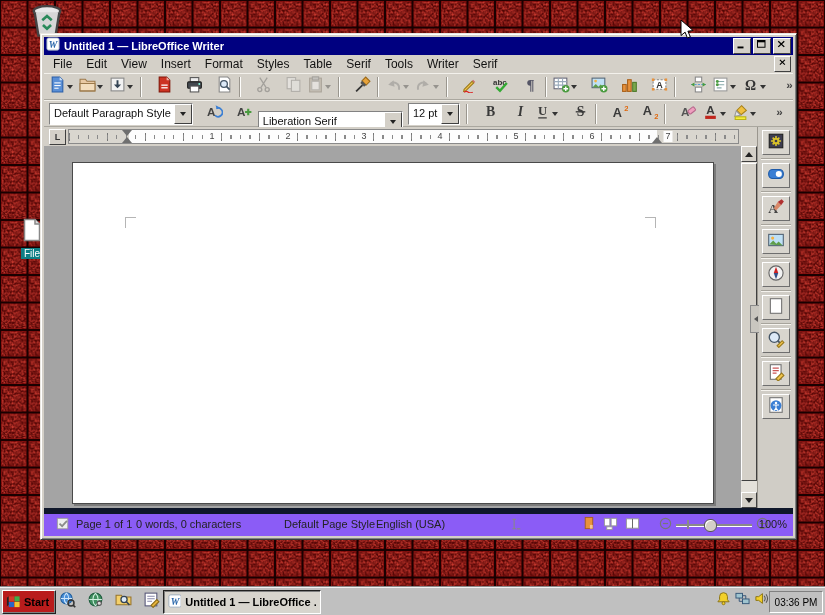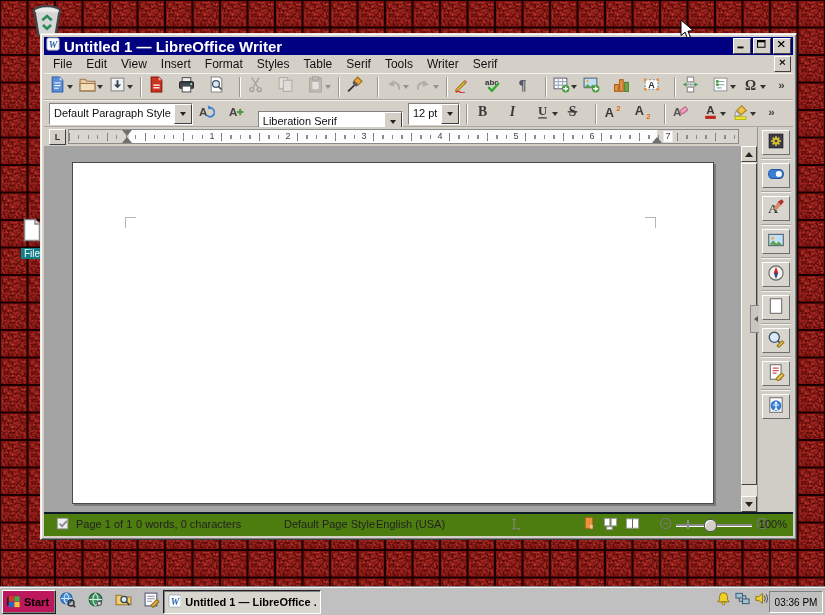--- a/index.html
+++ b/index.html
@@ -21,7 +21,7 @@
     box-shadow:inset 1px 1px 0 #fff,inset -1px -1px 0 #828282;
     display:flex;flex-direction:column;}
   #titlebar{height:18px;background:#000080;display:flex;align-items:center;padding:0 2px;flex:0 0 auto;}
-  #title-text{color:#fff;font-size:15px;font-weight:bold;margin-left:4px;flex:1;
+  #title-text{color:#fff;font-size:11px;font-weight:bold;margin-left:4px;flex:1;
     white-space:nowrap;overflow:hidden;}
   .ctl-btn{width:16px;height:14px;background:#d4d0c8;margin-left:2px;display:flex;align-items:center;justify-content:center;
     border-top:1px solid #fff;border-left:1px solid #fff;border-right:1px solid #404040;border-bottom:1px solid #404040;}

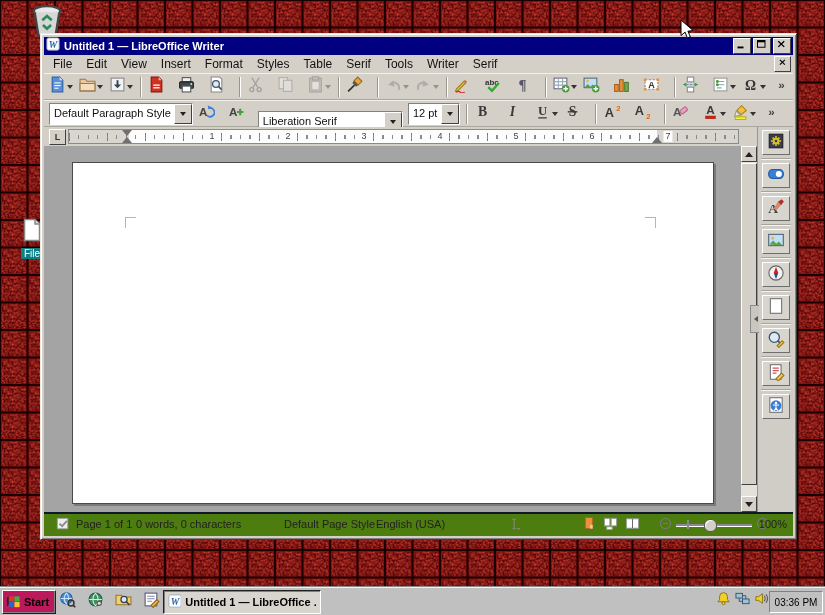--- a/index.html
+++ b/index.html
@@ -32,7 +32,7 @@
 
   .toolbar{display:flex;align-items:center;padding:1px 3px;gap:1px;flex:0 0 auto;
     border-top:1px solid #f3f1ec;border-bottom:1px solid #aaa79f;height:27px;box-sizing:border-box;}
-  .tbtn{height:24px;min-width:25px;display:flex;align-items:center;justify-content:flex-start;
+  .tbtn{height:24px;min-width:25px;display:flex;align-items:center;justify-content:flex-end;
     border:1px solid transparent;background:transparent;padding:0 1px;text-decoration:underline;}
   .tbtn.disabled{opacity:.38;filter:grayscale(70%);}
   .dd{width:8px;height:100%;display:flex;align-items:center;justify-content:center;}

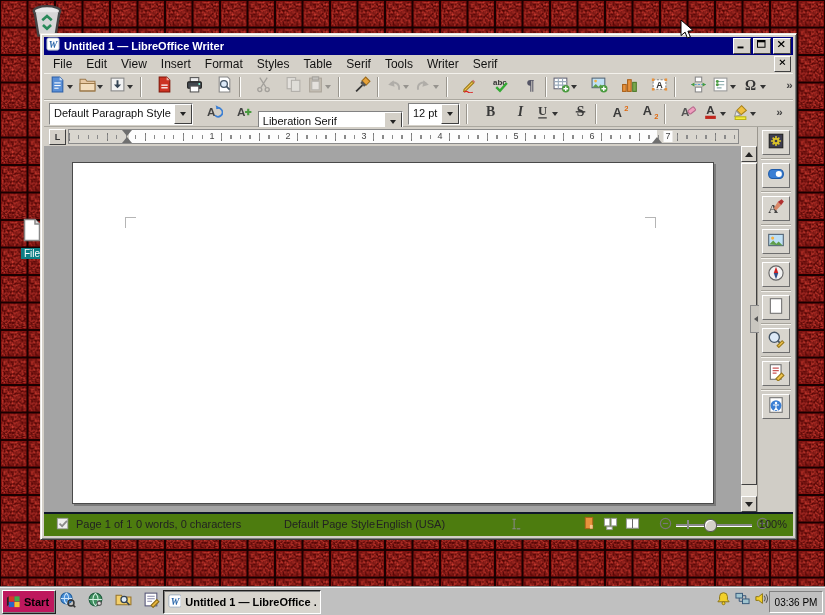--- a/index.html
+++ b/index.html
@@ -94,7 +94,7 @@
 
   
   #statusbar{height:22px;position:relative;flex:0 0 auto;font-size:11px;color:#222;
-    border-top:2px solid #0f172a;background:#4d7c0f;}
+    border-top:6px solid #0f172a;background:#8b5cf6;}
   .sfield{position:absolute;top:4px;white-space:nowrap;}
   #layout-btns{position:absolute;left:534px;top:2px;display:flex;gap:2px;}
   .lay-btn{width:20px;height:17px;display:flex;align-items:center;justify-content:center;}

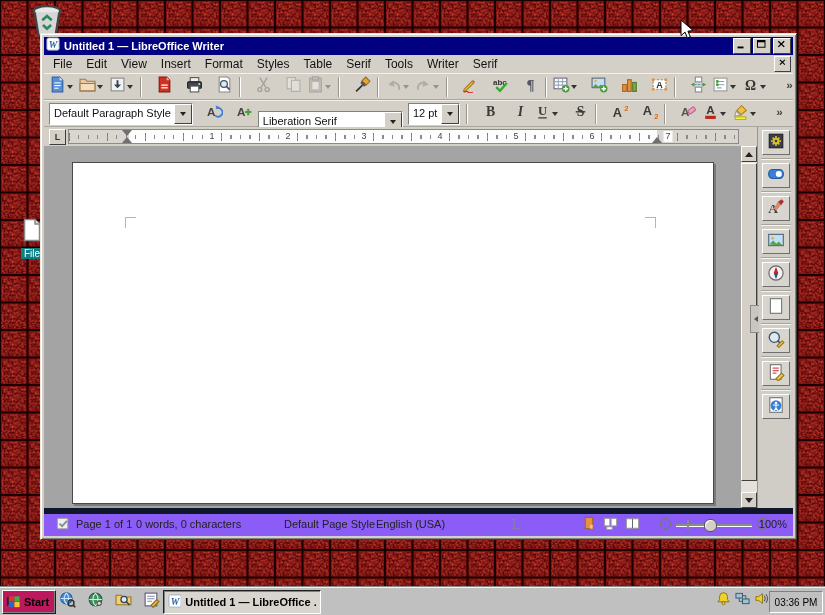--- a/index.html
+++ b/index.html
@@ -109,7 +109,7 @@
   #taskbar{position:absolute;left:0;bottom:0;width:825px;height:27px;background:#c0c0c0;z-index:50;
     border-top:1px solid #f2f2f2;box-shadow:0 -1px 0 #8a8a8a;}
   #start-btn{position:absolute;left:2px;top:2px;height:22px;padding:0 6px 0 3px;display:flex;align-items:center;gap:3px;
-    background:#be185d;border-top:1px solid #fff;border-left:1px solid #fff;border-right:1px solid #202020;border-bottom:1px solid #202020;
+    background:#b91c1c;border-top:1px solid #fff;border-left:1px solid #fff;border-right:1px solid #202020;border-bottom:1px solid #202020;
     box-shadow:inset -1px -1px 0 #808080;font-weight:bold;font-size:11px;color:#000;}
   #quick-launch{position:absolute;left:56px;top:3px;display:flex;gap:6px;align-items:center;}
   .ql-btn{width:22px;height:20px;display:flex;align-items:center;justify-content:center;}

